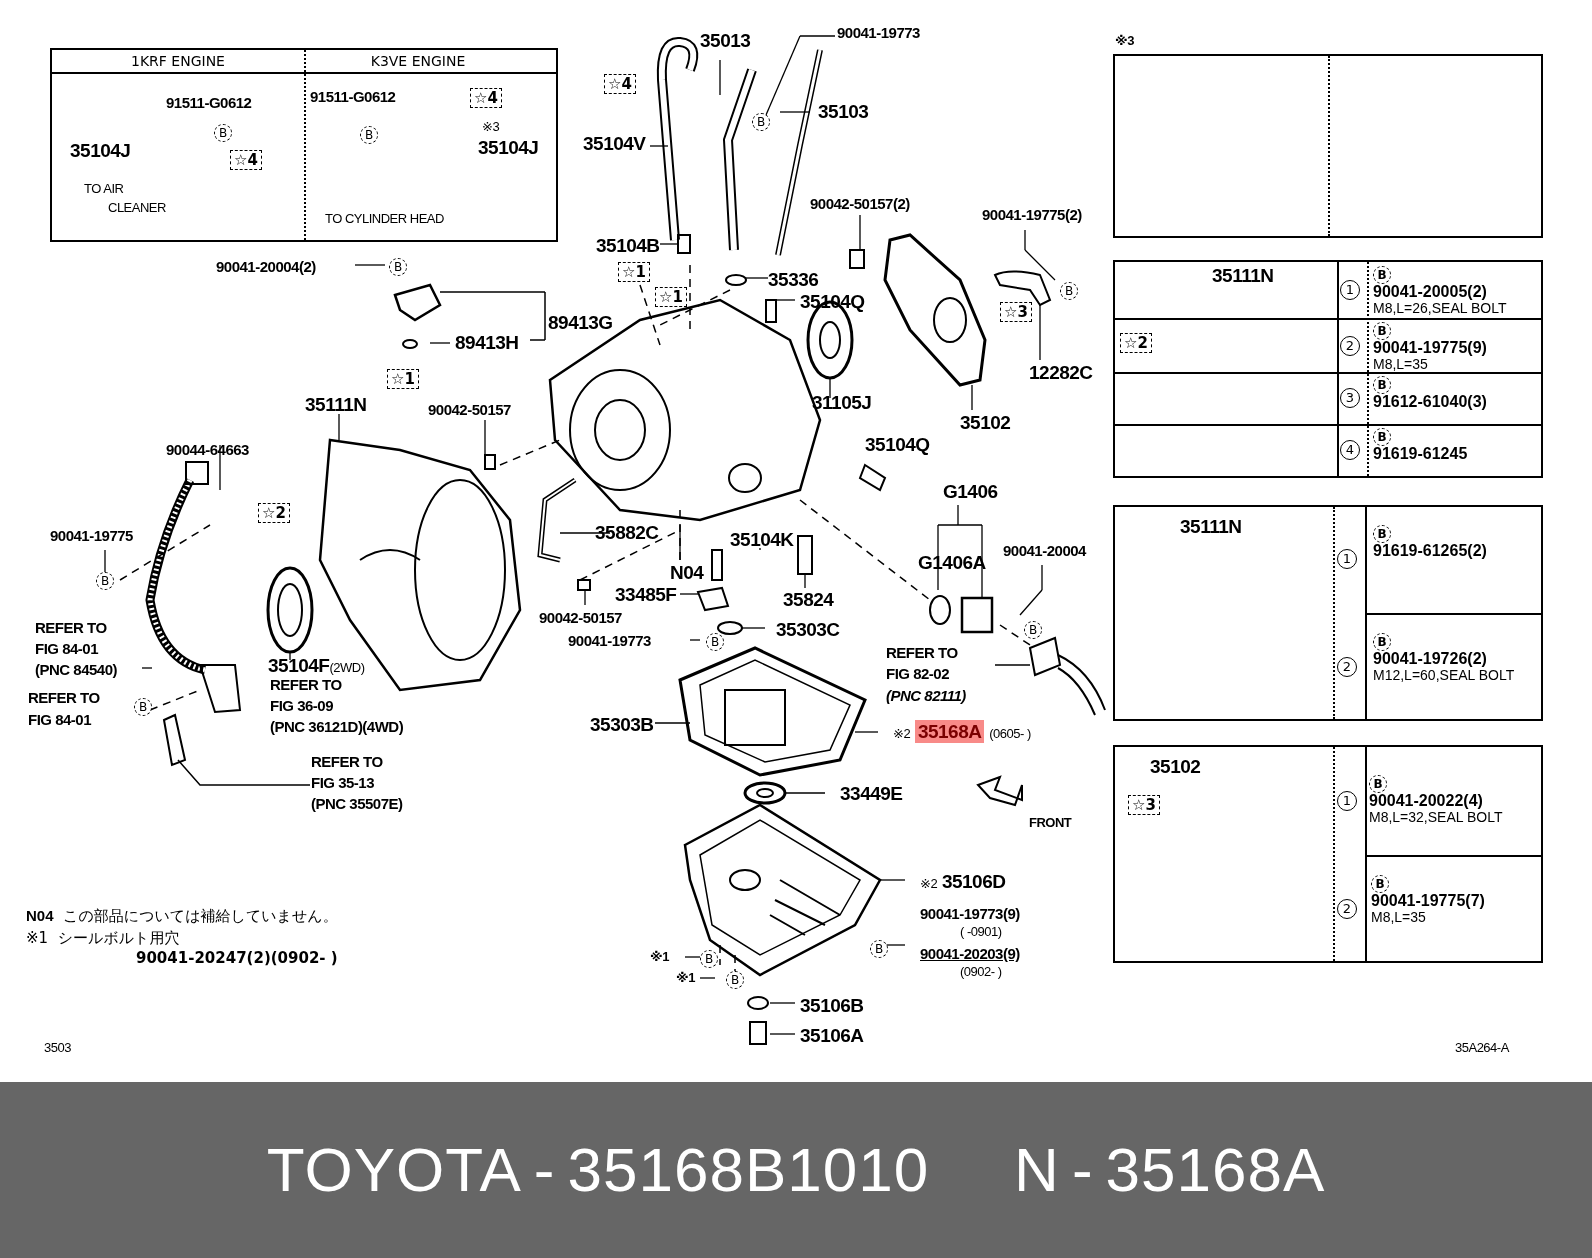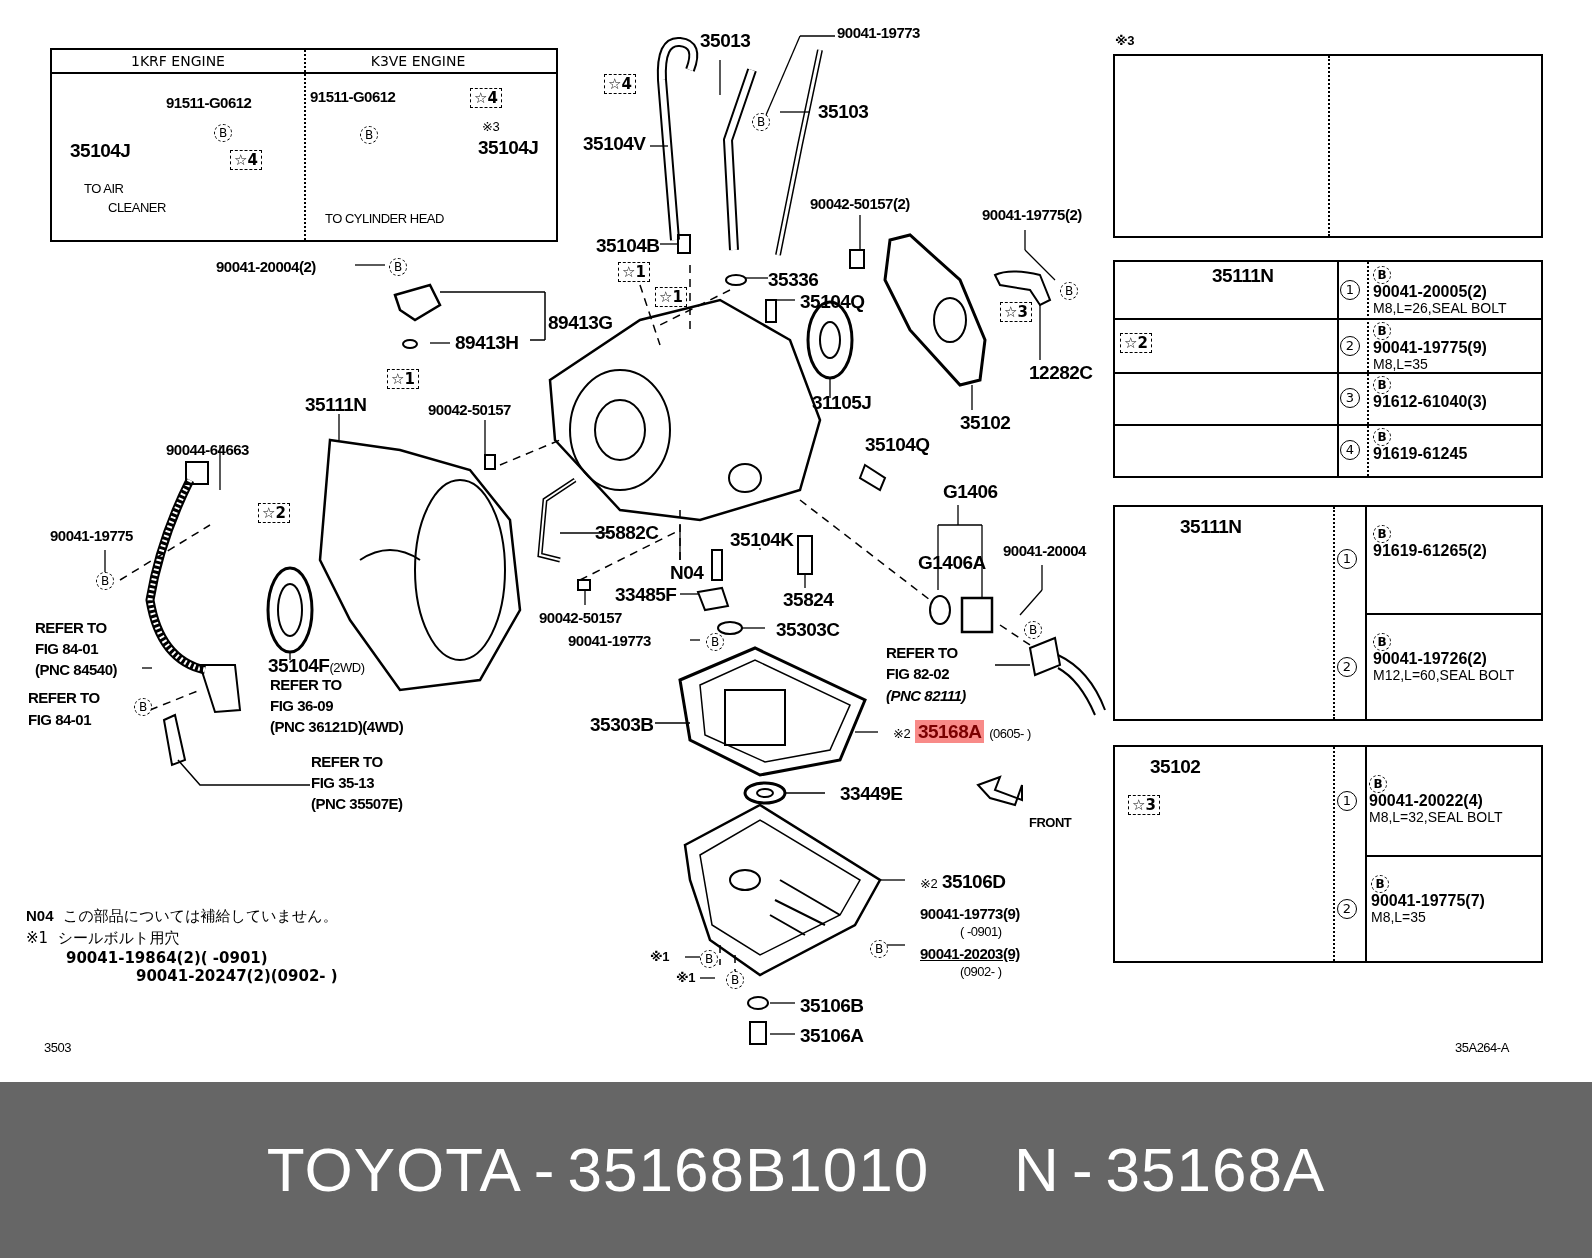--- a/index.html
+++ b/index.html
@@ -371,7 +371,6 @@
 <div class="notes">
   <div><b>N04</b>&nbsp; <span>この部品については補給していません。</span></div>
   <div><span>※1</span>&nbsp; <span>シールボルト用穴</span></div>
-  <div style="padding-left:40px;font-weight:bold;line-height:18px;">90041-19864(2)(      -0901)</div>
   <div style="padding-left:40px;font-weight:bold;line-height:18px;text-align:right;">90041-20247(2)(0902-      )</div>
 </div>
 <div class="lbl xs" style="left:44px;top:1041px;">3503</div>

